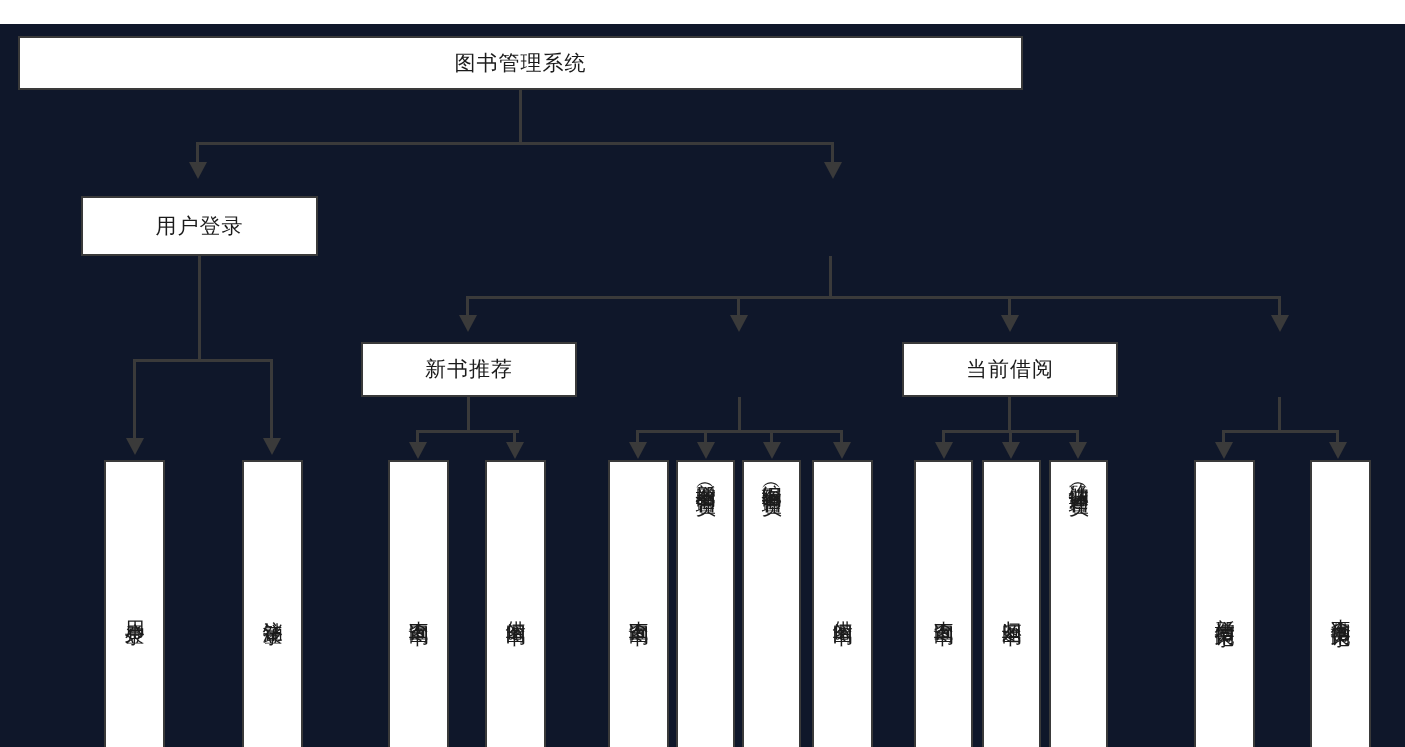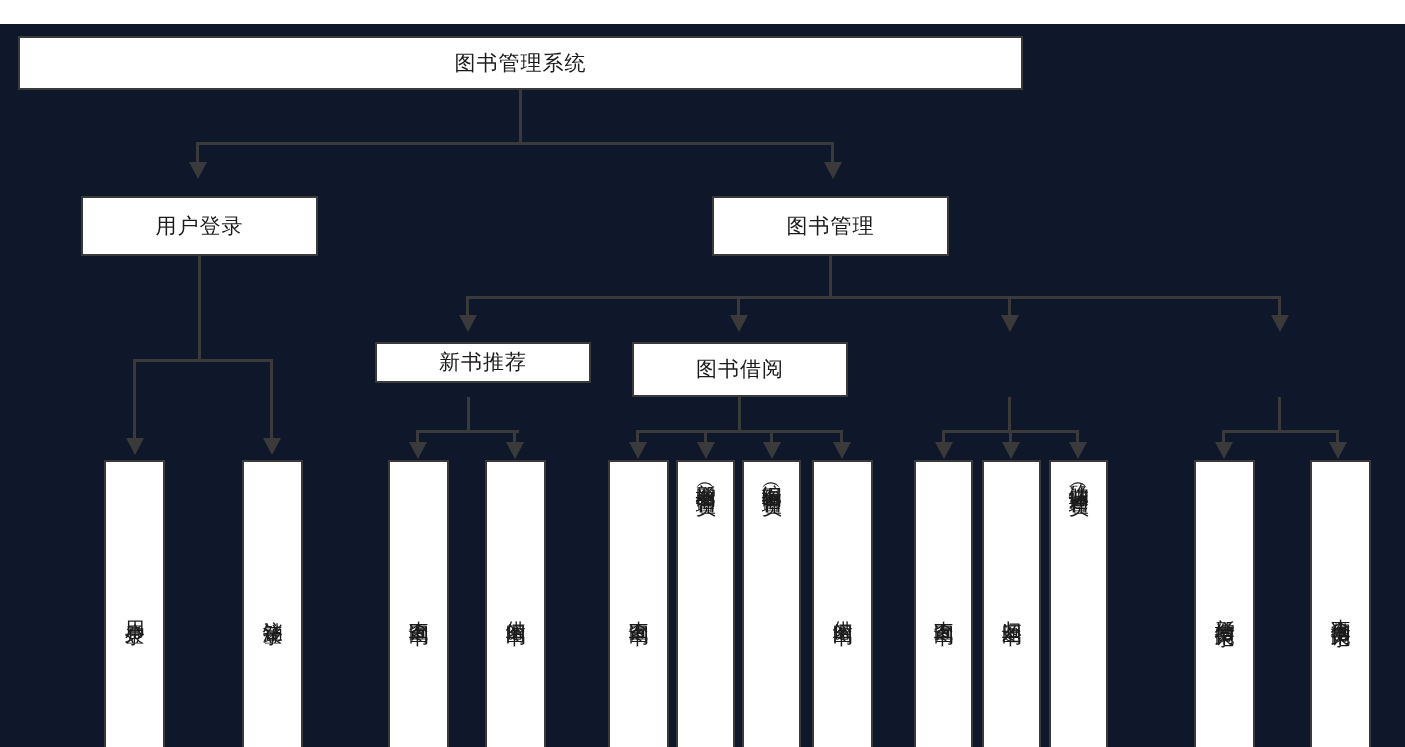--- a/index.html
+++ b/index.html
@@ -98,9 +98,6 @@
     <span>用户登录</span>
   </div>
 
-  <div class="node horiz" style="left:712px; top:172px; width:237px; height:60px;">
-    <span>图书管理</span>
-  </div>
 
   <div class="edge v" style="left:198px; top:232px; width:3px; height:105px;"></div>
   <div class="edge h" style="left:133px; top:335px; width:140px; height:3px;"></div>

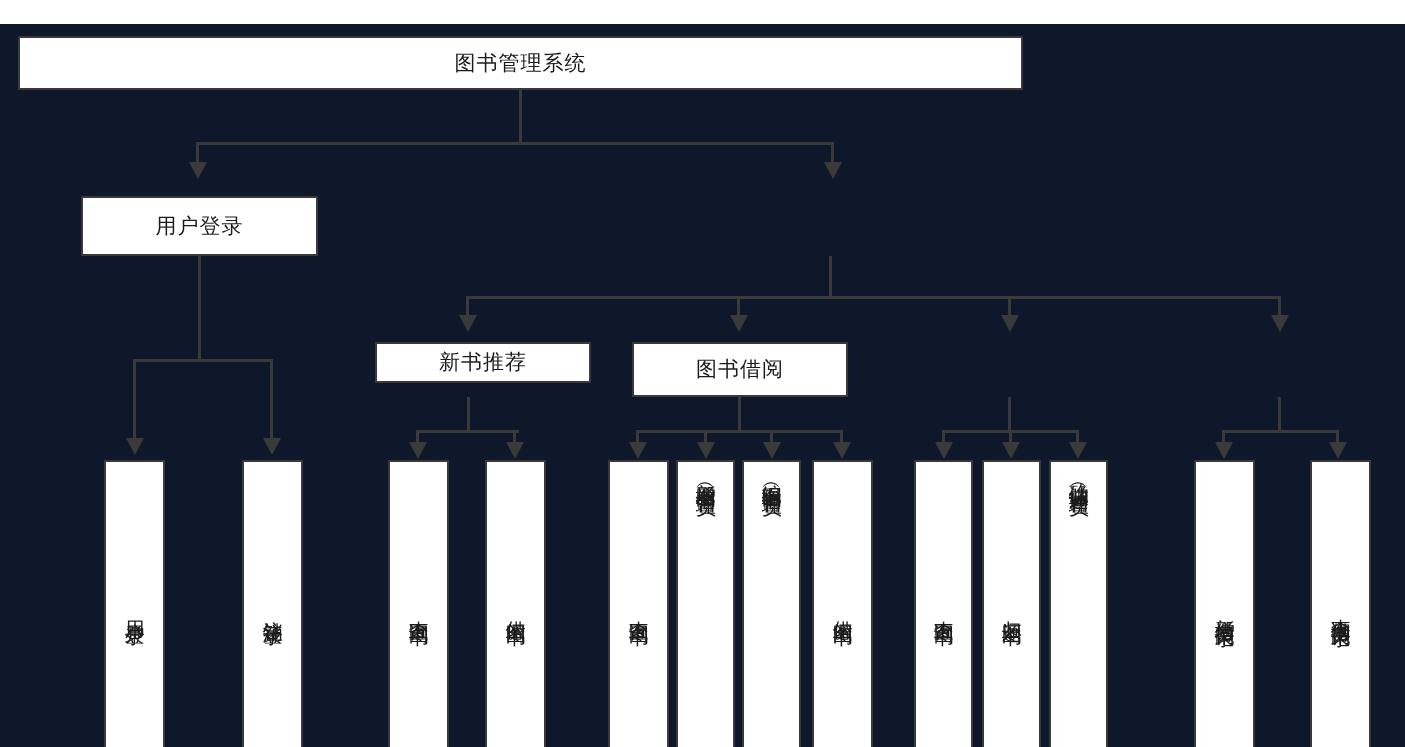--- a/index.html
+++ b/index.html
@@ -121,7 +121,7 @@
   <div class="edge v" style="left:1278px; top:272px; width:3px; height:21px;"></div>
   <div class="arrow" style="left:1271px; top:291px;"></div>
 
-  <div class="node horiz" style="left:375px; top:318px; width:216px; height:41px;">
+  <div class="node horiz" style="left:361px; top:318px; width:216px; height:55px;">
     <span>新书推荐</span>
   </div>
 

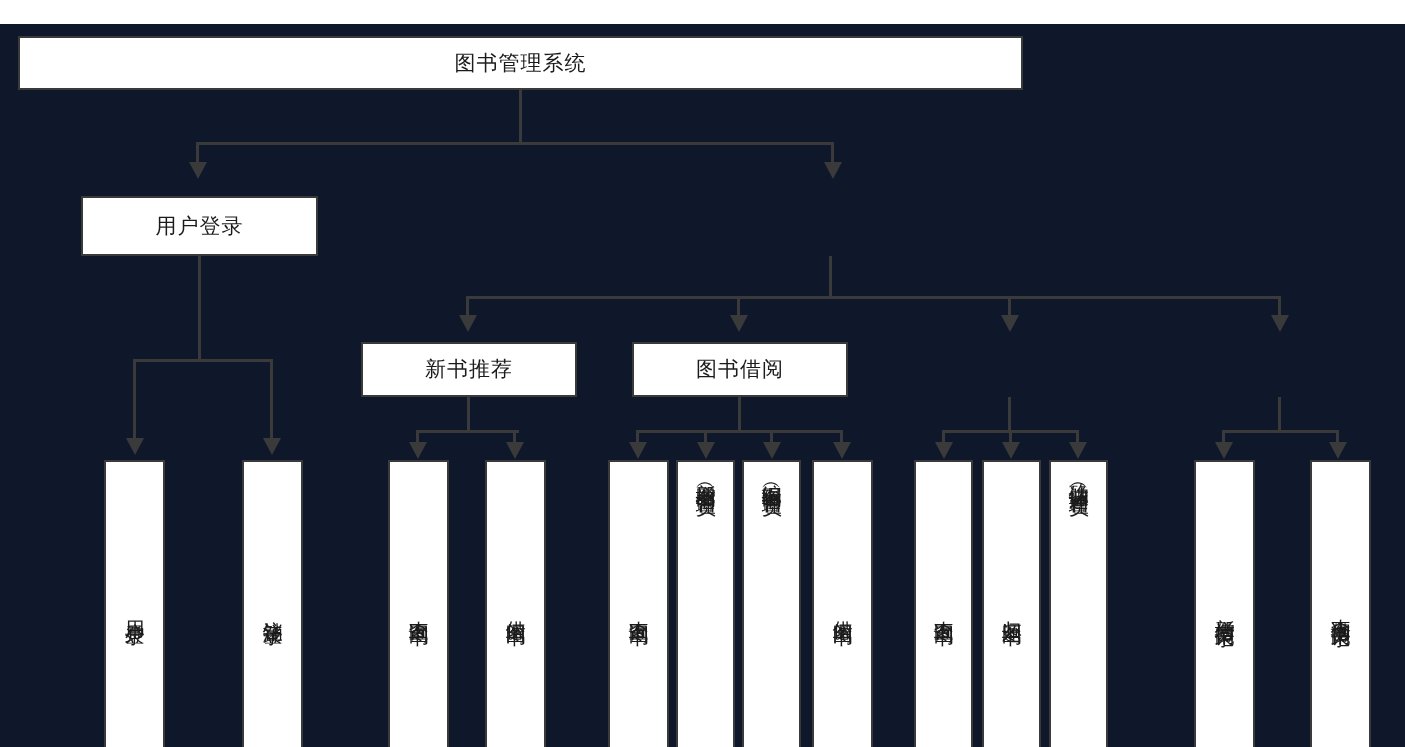--- a/index.html
+++ b/index.html
@@ -125,9 +125,6 @@
     <span>新书推荐</span>
   </div>
 
-  <div class="node horiz" style="left:632px; top:318px; width:216px; height:55px;">
-    <span>图书借阅</span>
-  </div>
 
 
 

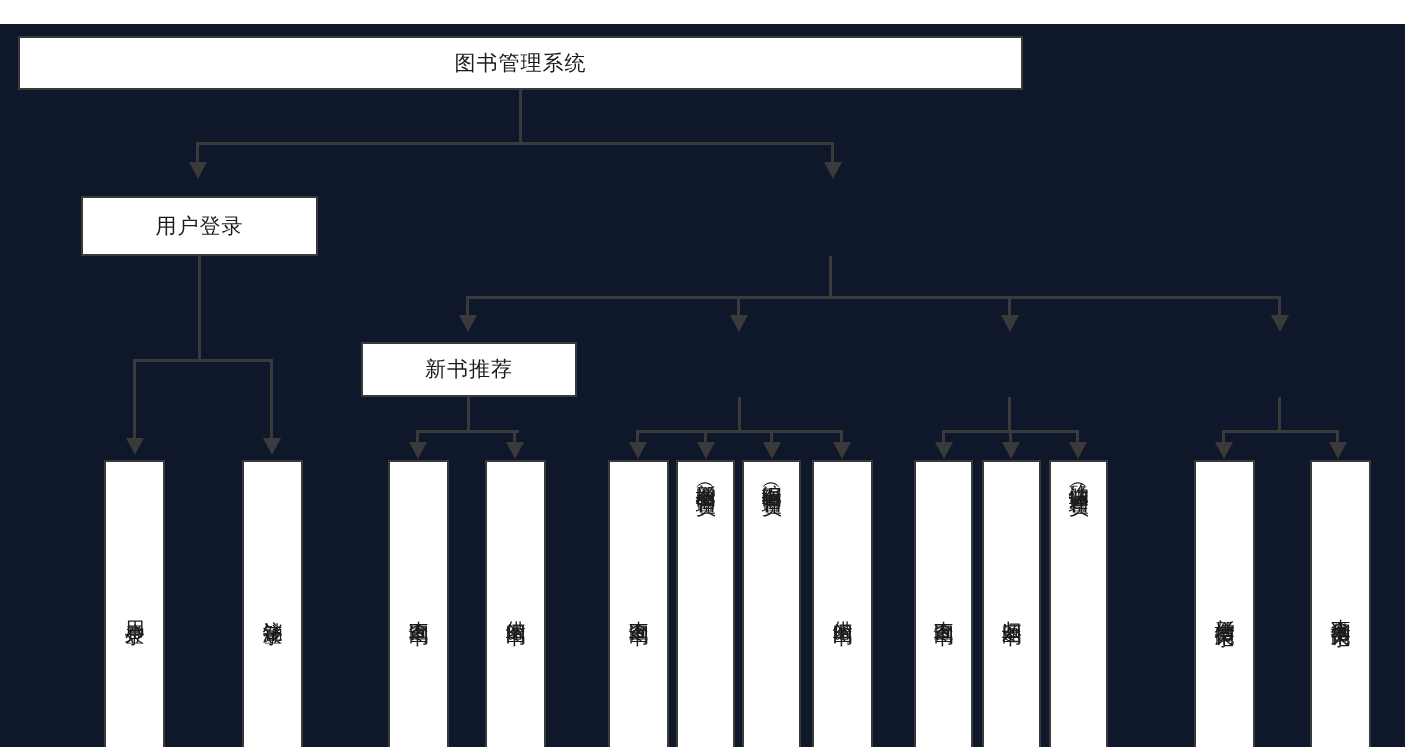--- a/index.html
+++ b/index.html
@@ -126,6 +126,9 @@
   </div>
 
 
+  <div class="node horiz" style="left:902px; top:318px; width:216px; height:55px;">
+    <span>当前借阅</span>
+  </div>
 
 
   <div class="edge v" style="left:467px; top:373px; width:3px; height:35px;"></div>

